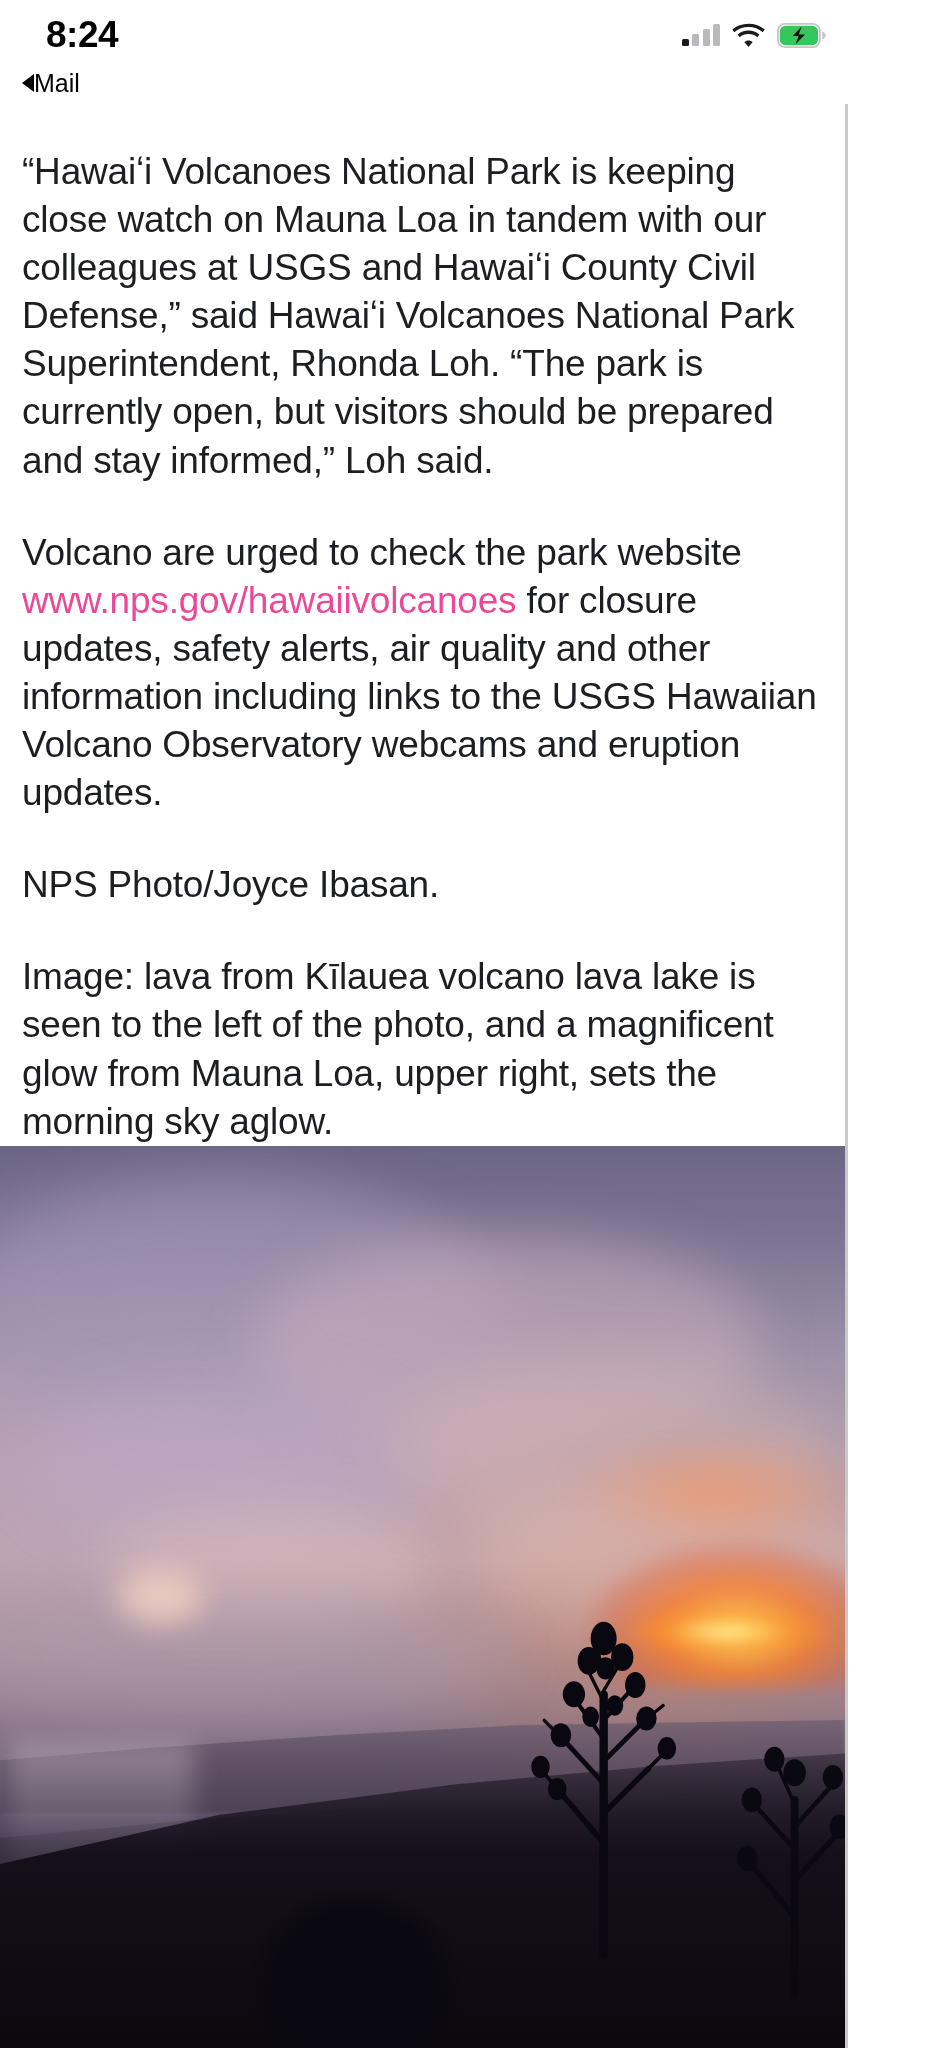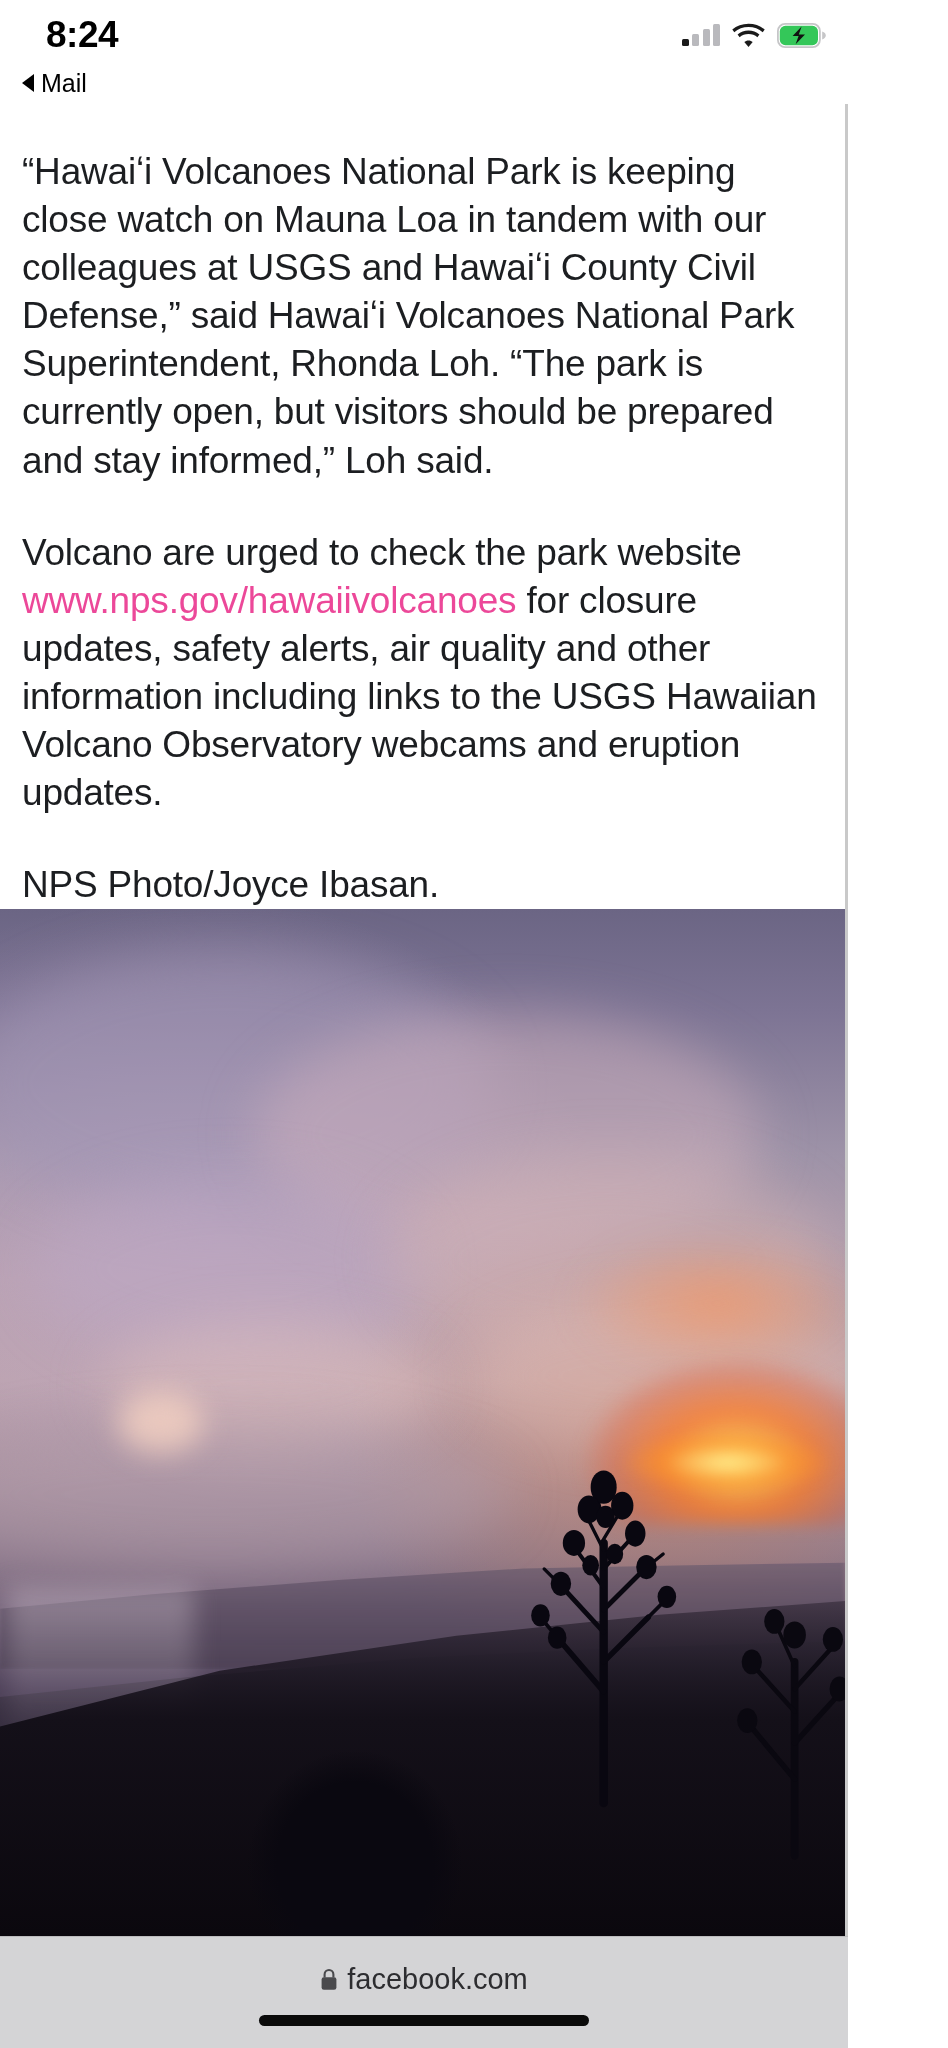--- a/index.html
+++ b/index.html
@@ -81,7 +81,6 @@
   .back-link {
     display: inline-flex;
     align-items: center;
-    gap: 7px;
     color: #000000;
     font-size: 25px;
     font-weight: 400;

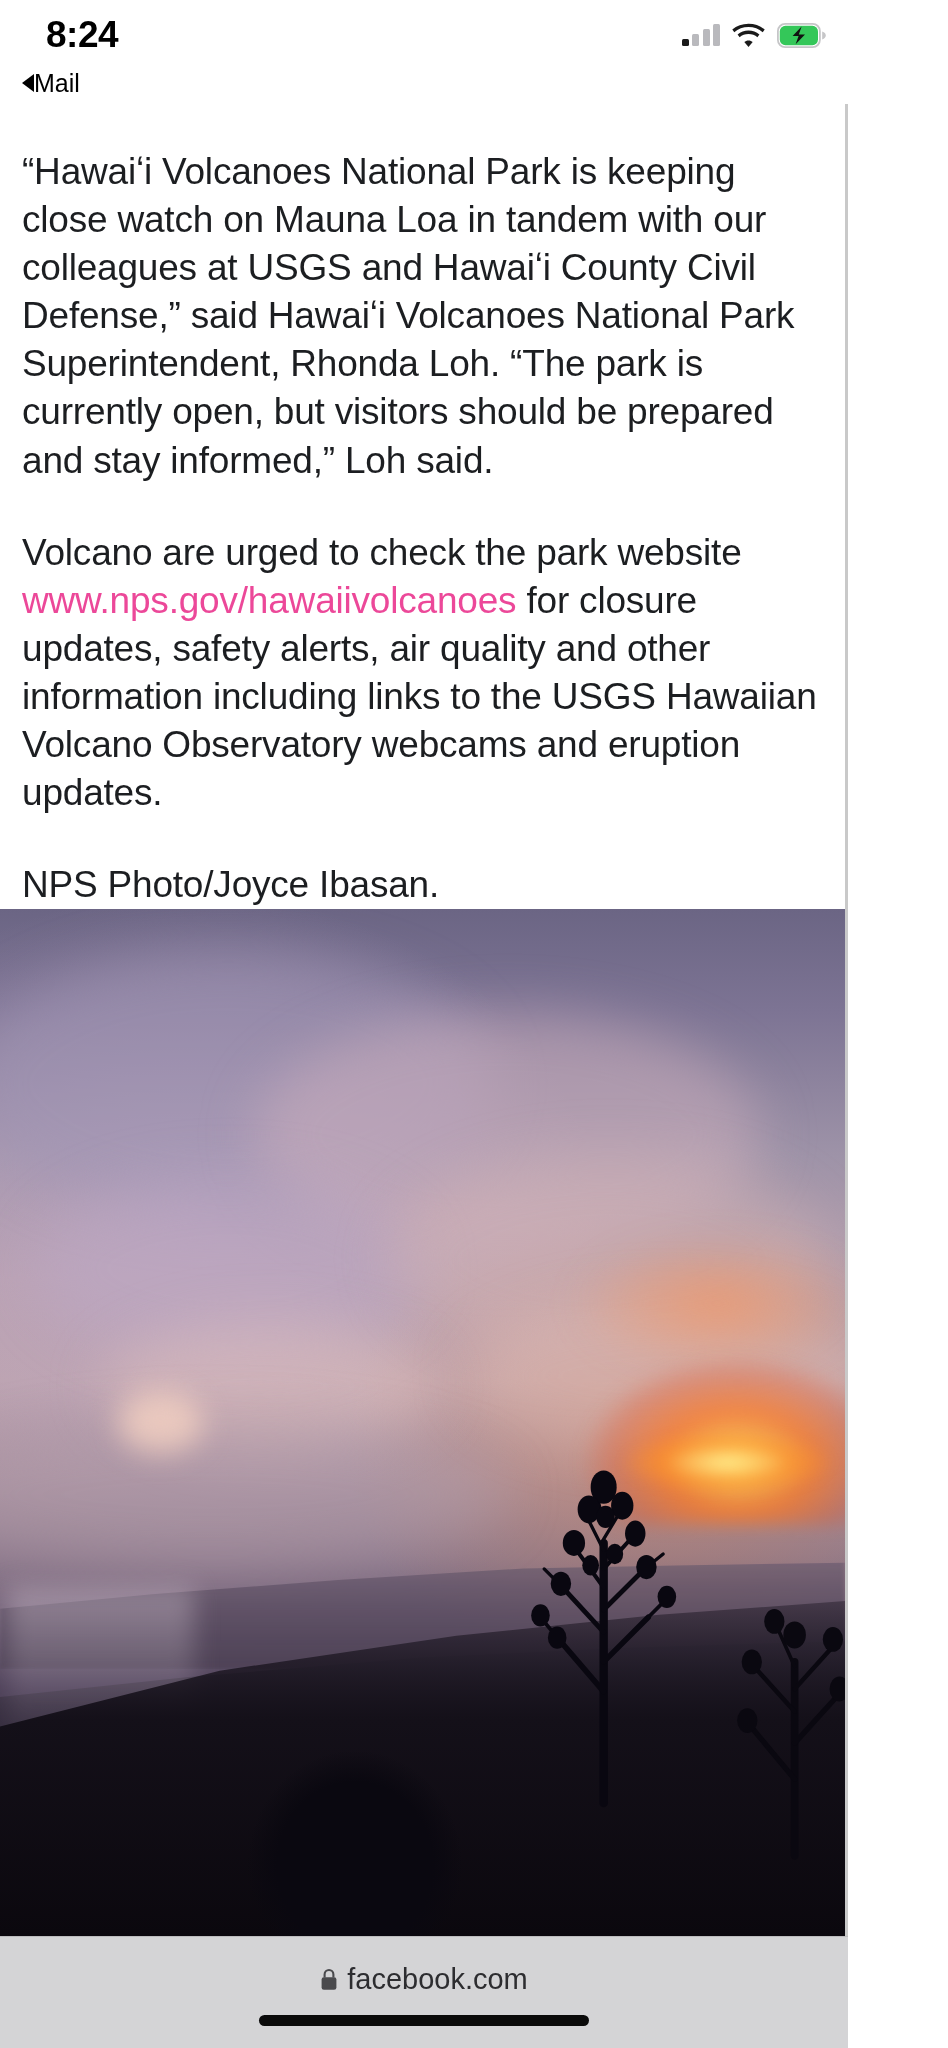--- a/index.html
+++ b/index.html
@@ -355,6 +355,9 @@
         <span>NPS Photo/Joyce Ibasan.</span>
       </p>
 
+      <p>
+        <span>Image: lava from Kīlauea volcano lava lake is seen to the left of the photo, and a magnificent glow from Mauna Loa, upper right, sets the morning sky aglow.</span>
+      </p>
 
     </div>
 

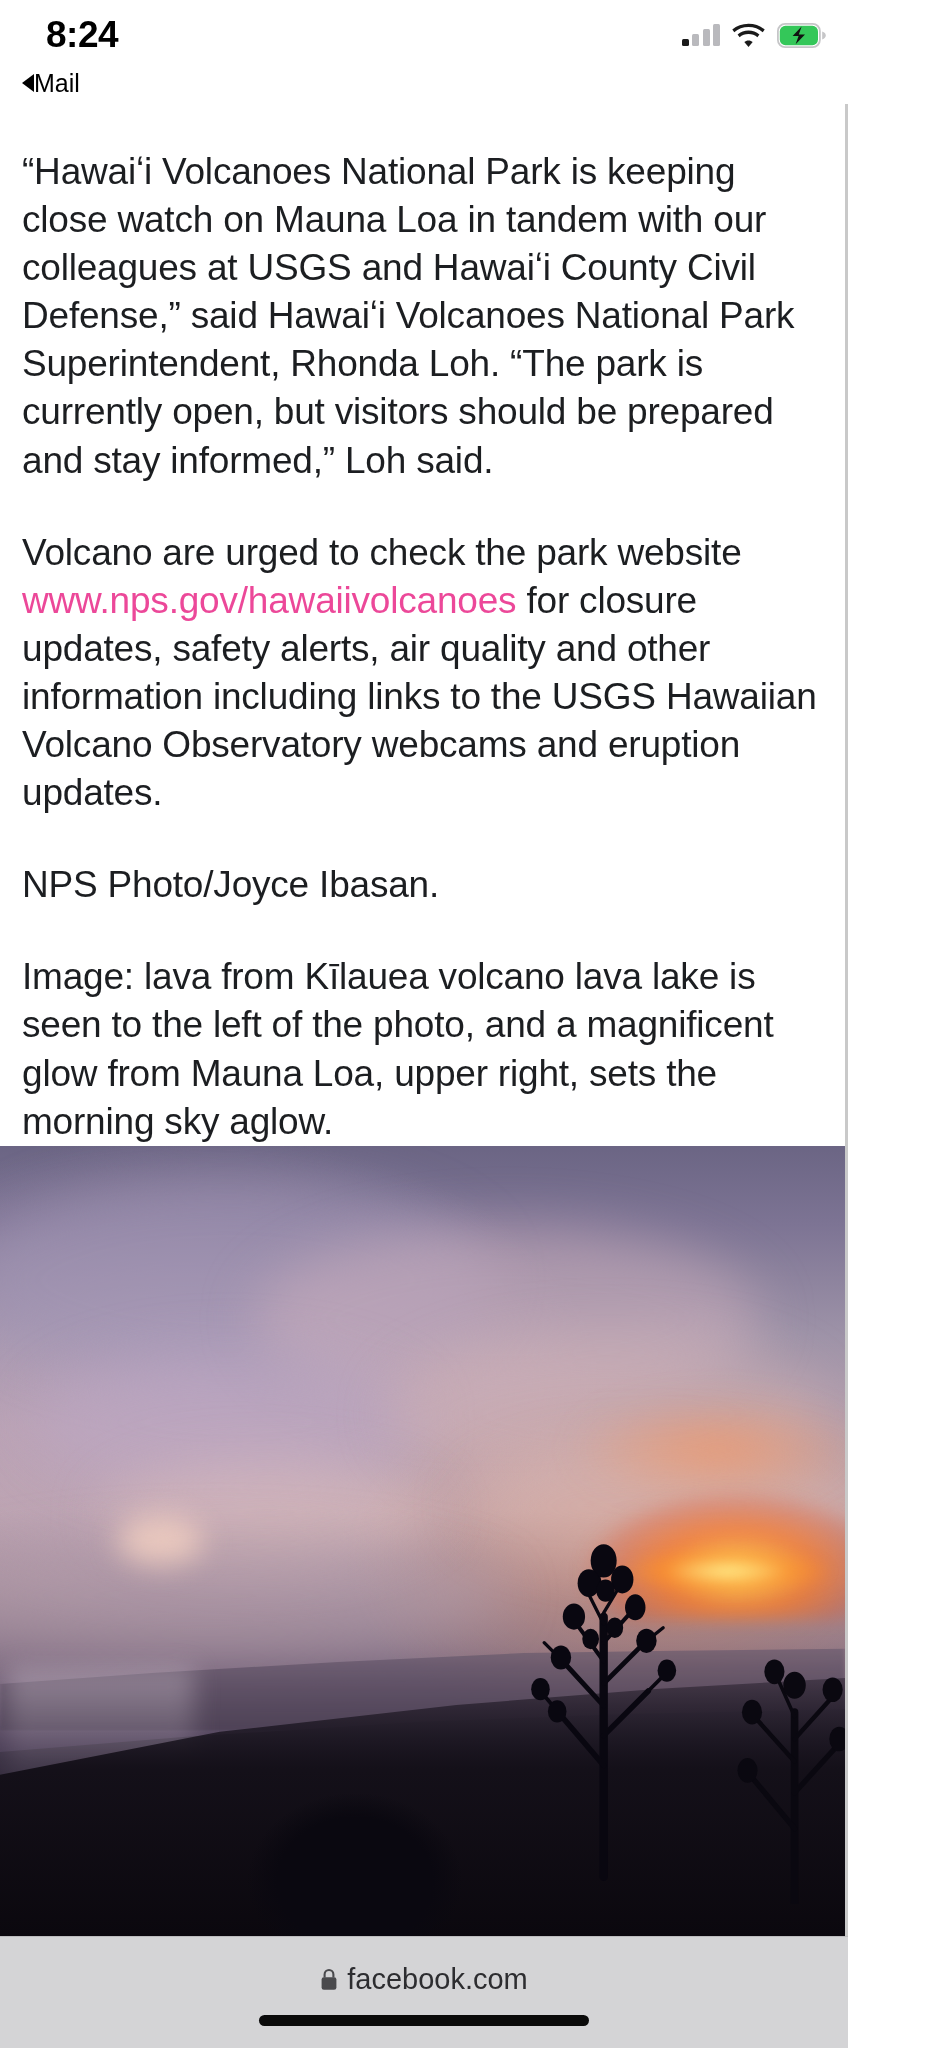--- a/index.html
+++ b/index.html
@@ -444,18 +444,6 @@
 
   </div>
 
-  <div class="browser-footer">
-    <div class="url-pill">
-      <span>
-        <svg class="lock-icon" viewBox="0 0 18 23" aria-hidden="true">
-          <path d="M4.6 9.5V6.4a4.4 4.4 0 0 1 8.8 0v3.1" fill="none" stroke="#4a4a4d" stroke-width="2.1"></path>
-          <rect x="1.6" y="9.3" width="14.8" height="12.4" rx="2.3" ry="2.3" fill="#4a4a4d"></rect>
-        </svg>
-      </span>
-      <span>facebook.com</span>
-    </div>
-    <div class="home-indicator"></div>
-  </div>
 
 </div>
 

